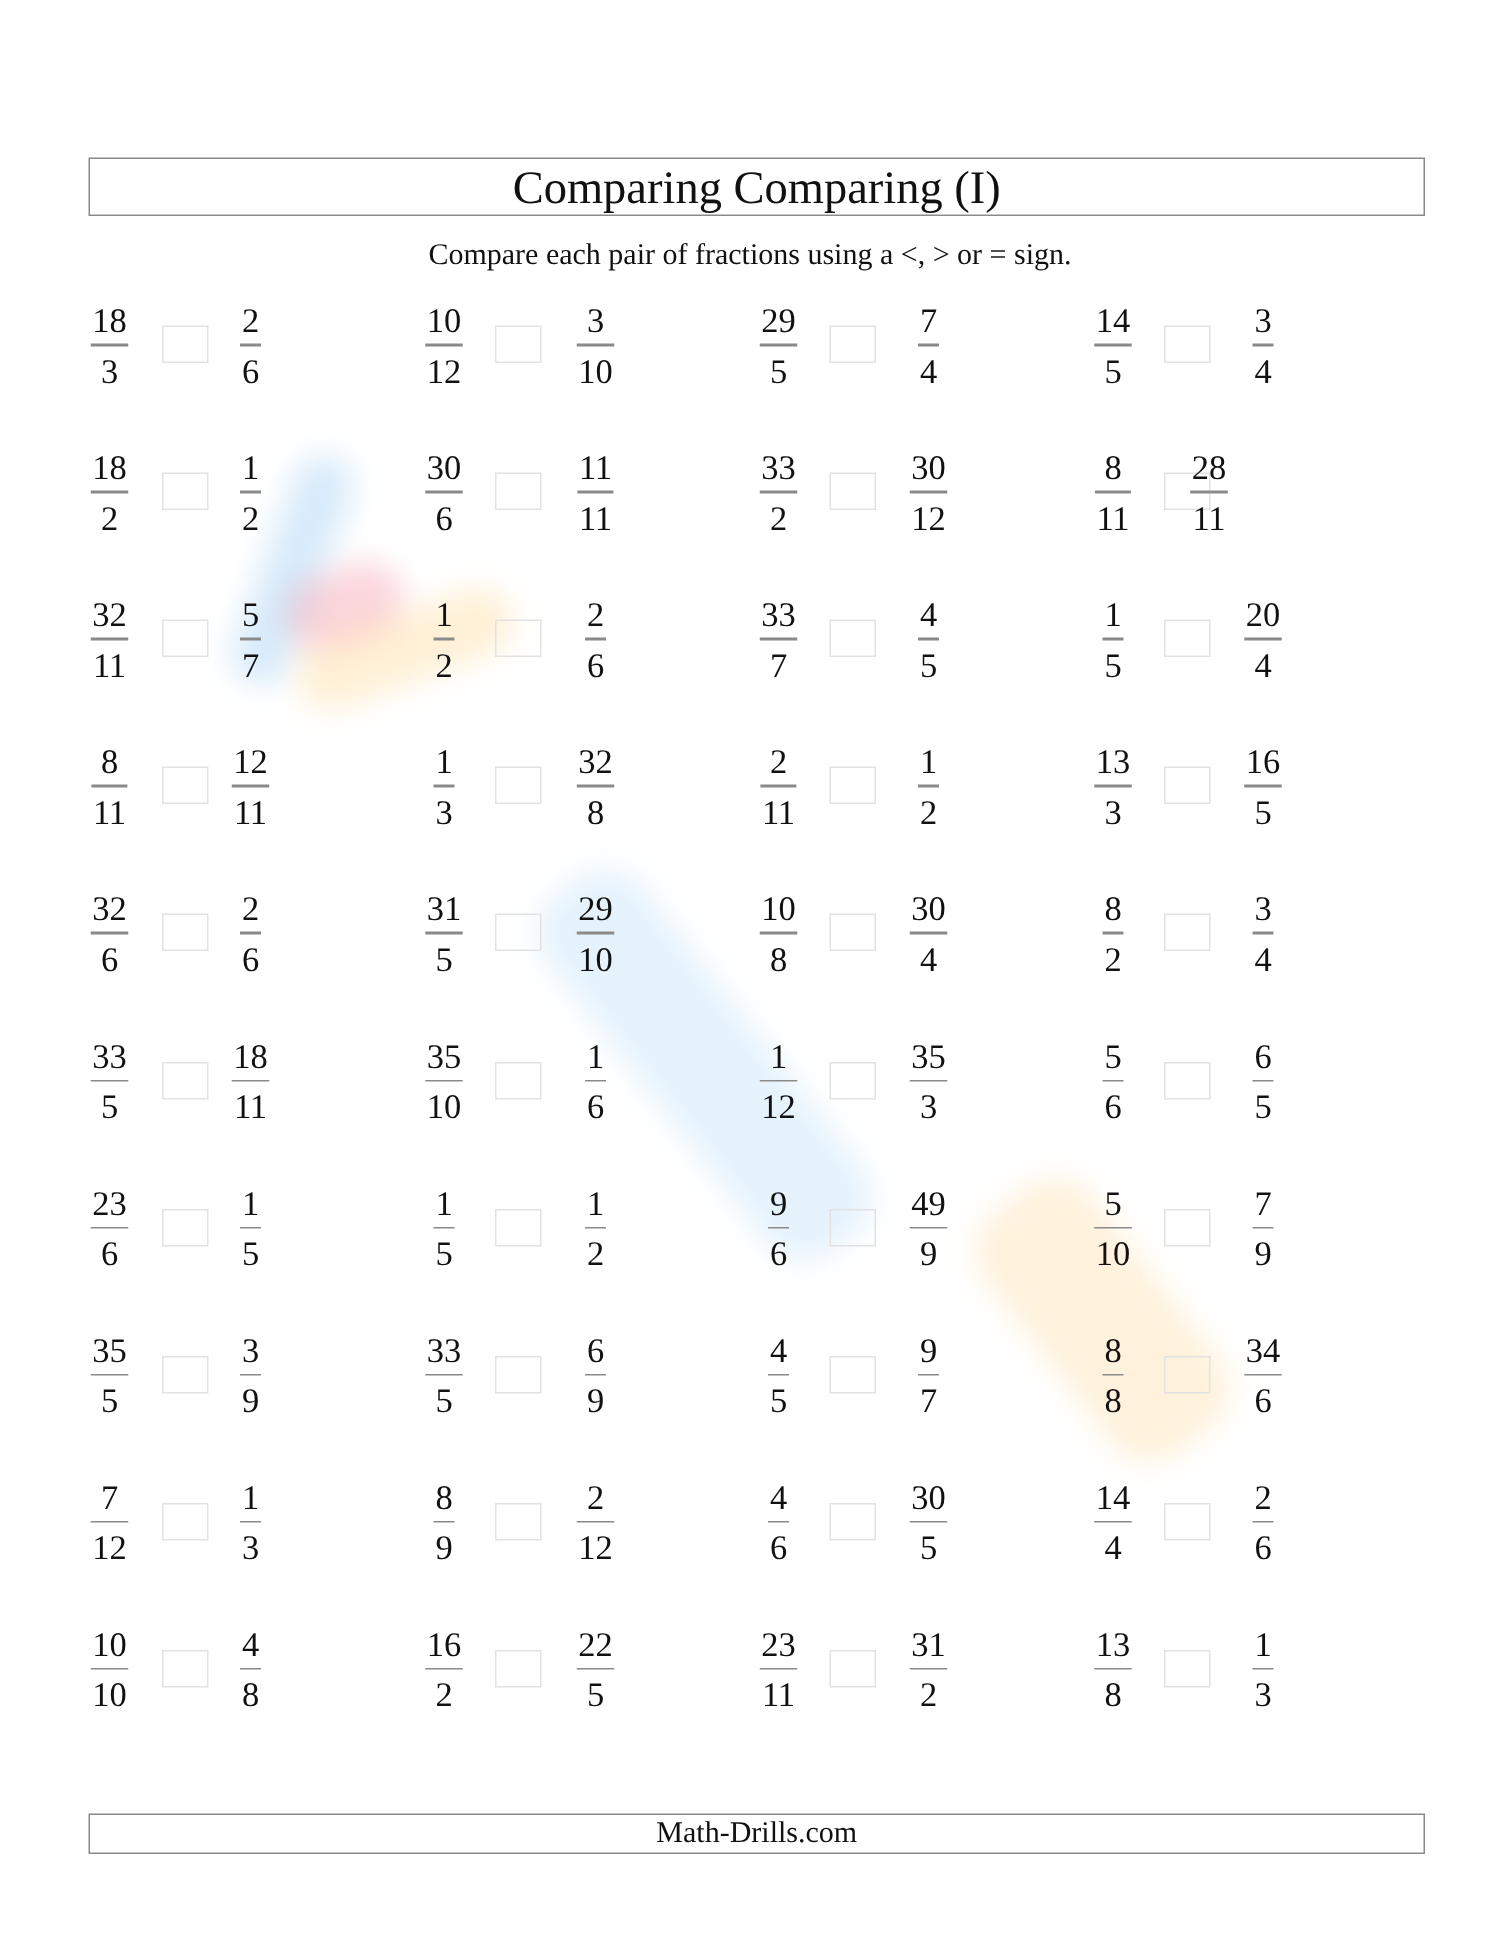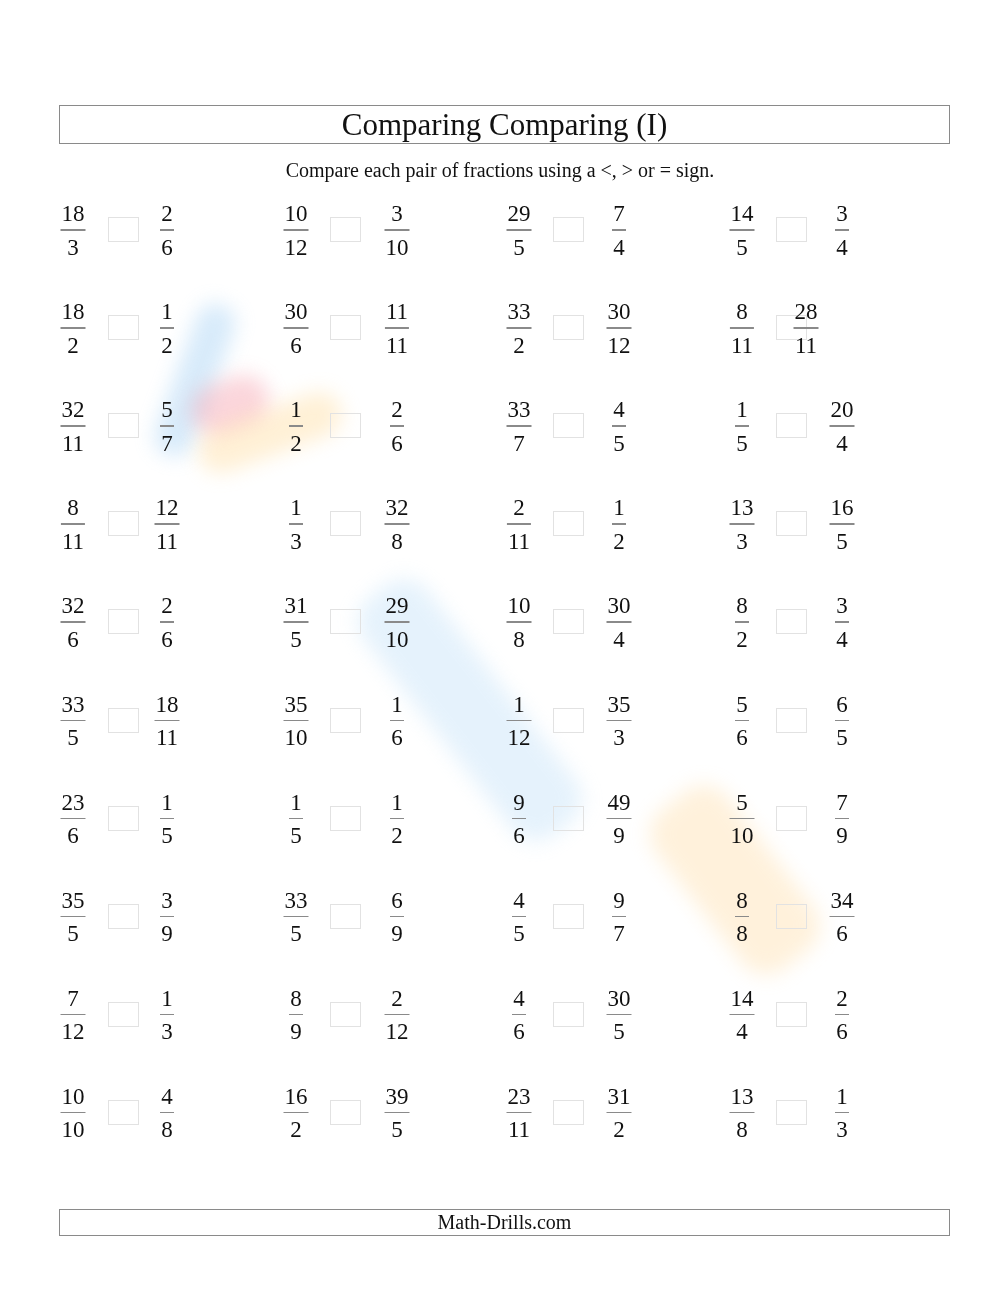--- a/index.html
+++ b/index.html
@@ -546,7 +546,7 @@
       </div>
       <div class="answer-box" style="left: 330px;"></div>
       <div class="frac" style="left: 397px;">
-        <div class="num">39</div>
+        <div class="num">22</div>
         <div class="bar"></div>
         <div class="den">5</div>
       </div>

